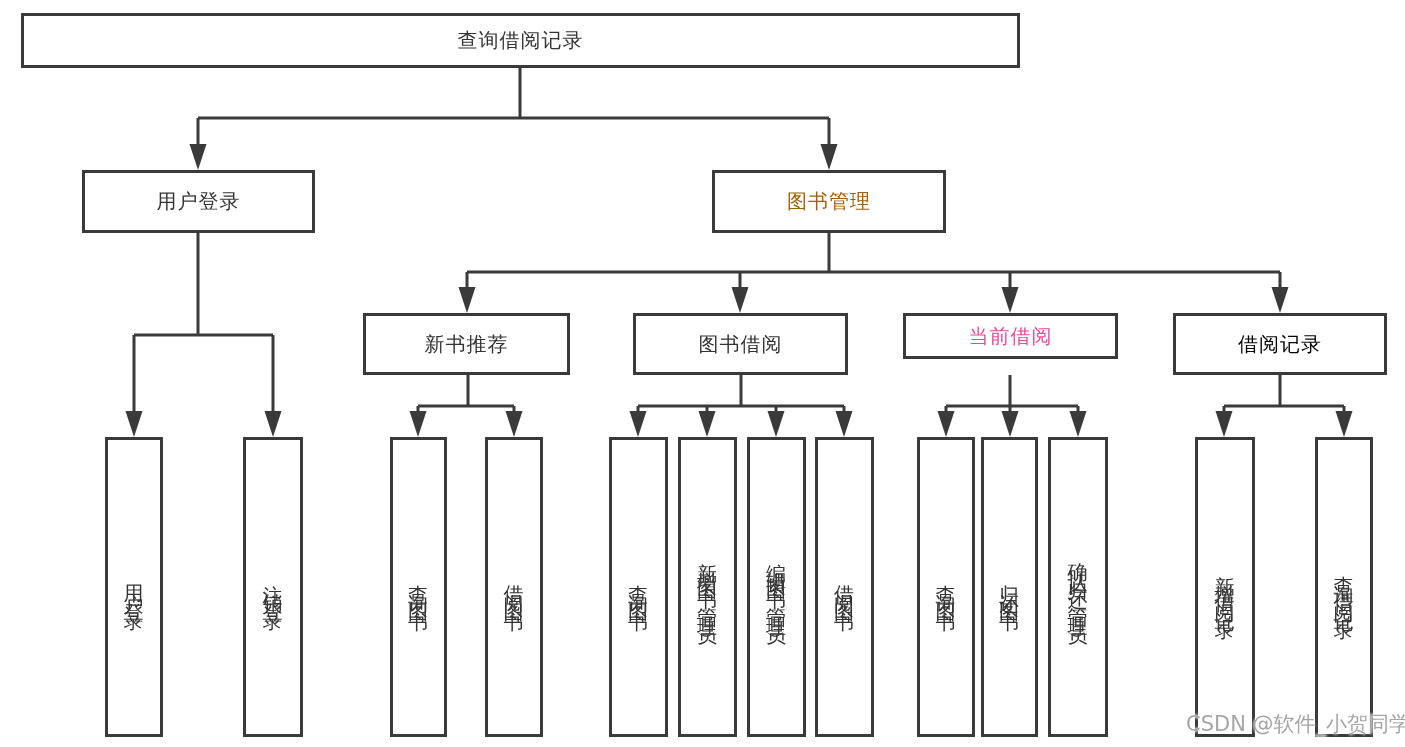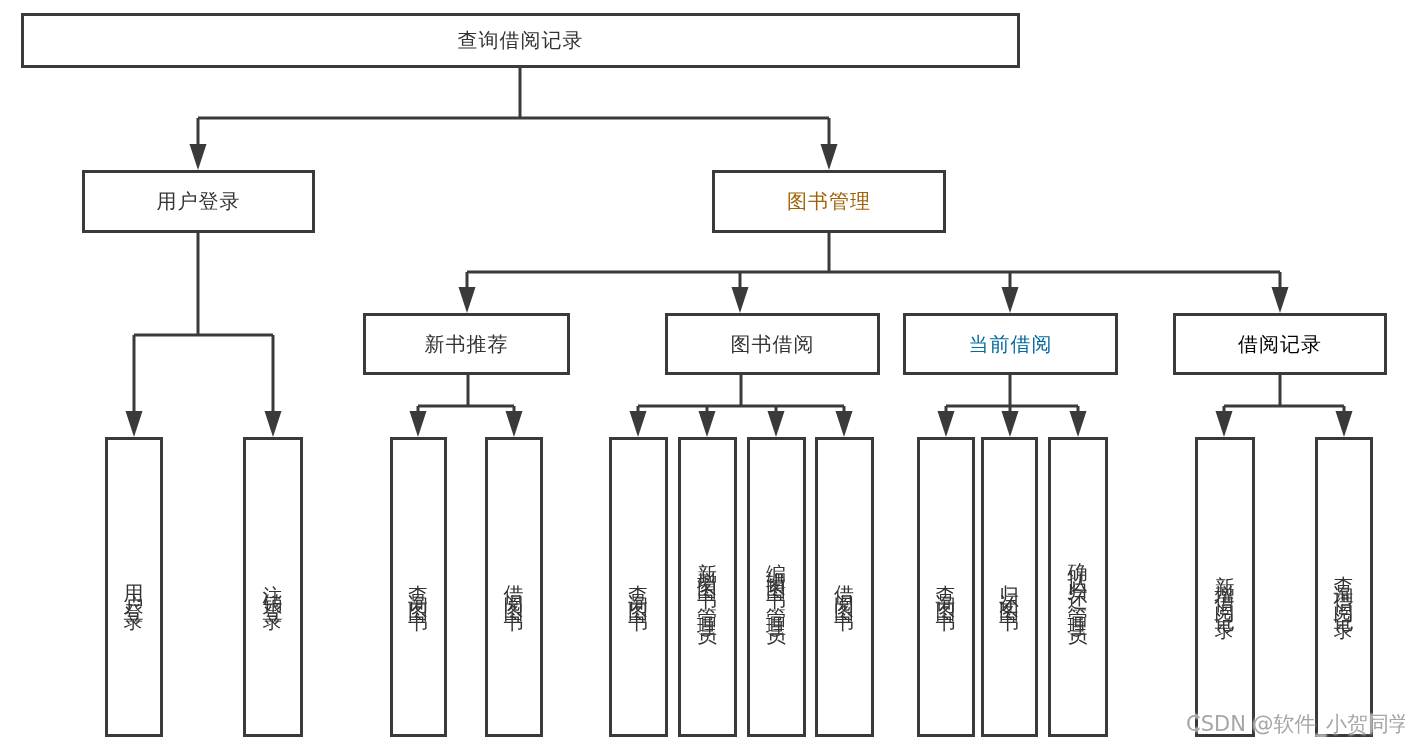--- a/index.html
+++ b/index.html
@@ -133,7 +133,7 @@
     <div class="node h" style="left: 363px; top: 313px; width: 207px; height: 62px; border-color: rgb(58, 58, 58); color: rgb(51, 51, 51);">
       <span class="lbl">新书推荐</span>
     </div>
-    <div class="node h" style="left: 633px; top: 313px; width: 215px; height: 62px; border-color: rgb(58, 58, 58); color: rgb(51, 51, 51); margin-left: 32px;">
+    <div class="node h" style="left: 633px; top: 313px; width: 215px; height: 62px; border-color: rgb(58, 58, 58); color: rgb(51, 51, 51);">
       <span class="lbl">图书借阅</span>
     </div>
     <div class="node h" style="left: 903px; top: 313px; width: 215px; height: 62px; border-color: rgb(58, 58, 58); color: #0369a1;">

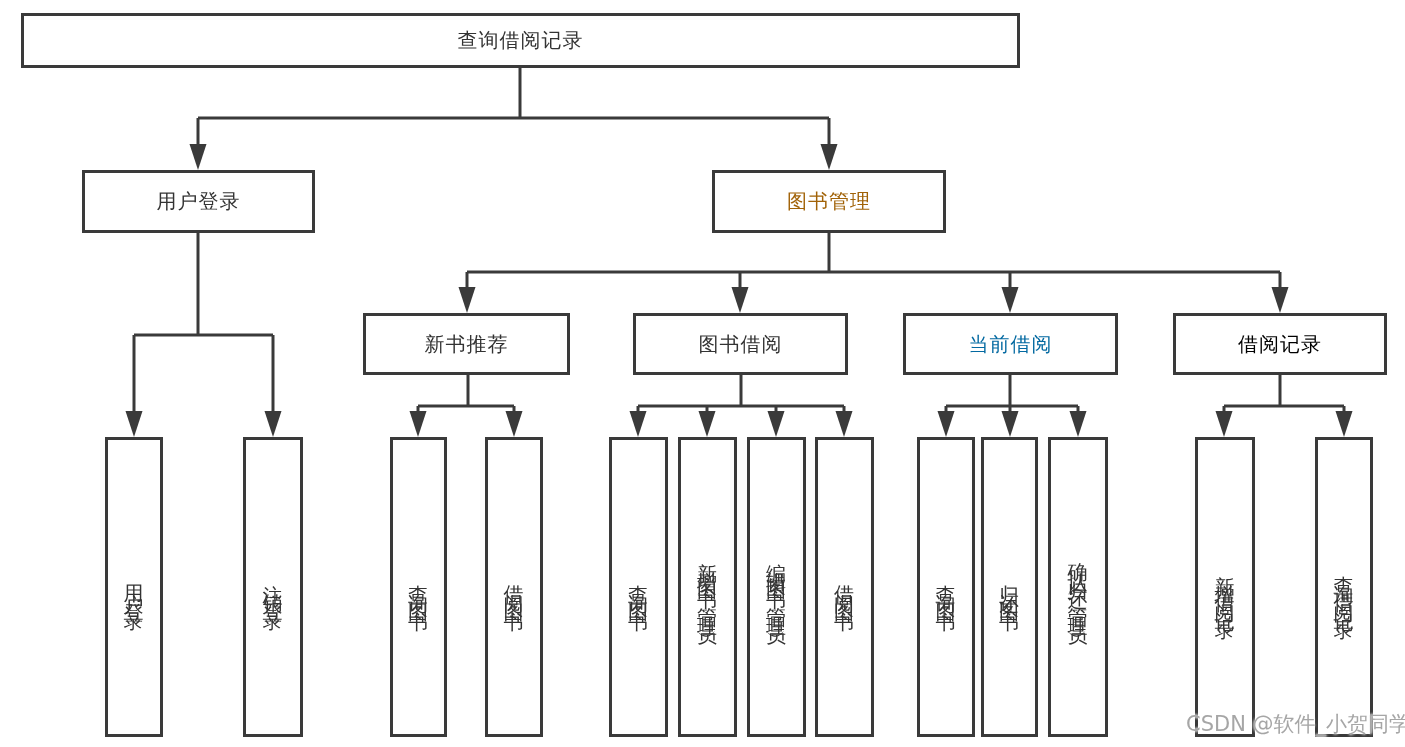--- a/index.html
+++ b/index.html
@@ -136,7 +136,7 @@
     <div class="node h" style="left: 633px; top: 313px; width: 215px; height: 62px; border-color: rgb(58, 58, 58); color: rgb(51, 51, 51);">
       <span class="lbl">图书借阅</span>
     </div>
-    <div class="node h" style="left: 903px; top: 313px; width: 215px; height: 62px; border-color: rgb(58, 58, 58); color: #0369a1;">
+    <div class="node h" style="left: 903px; top: 313px; width: 215px; height: 46px; border-color: rgb(58, 58, 58); color: #ec4899;">
       <span class="lbl">当前借阅</span>
     </div>
     <div class="node h" style="left: 1173px; top: 313px; width: 214px; height: 62px; border-color: rgb(58, 58, 58); color: #000000;">

